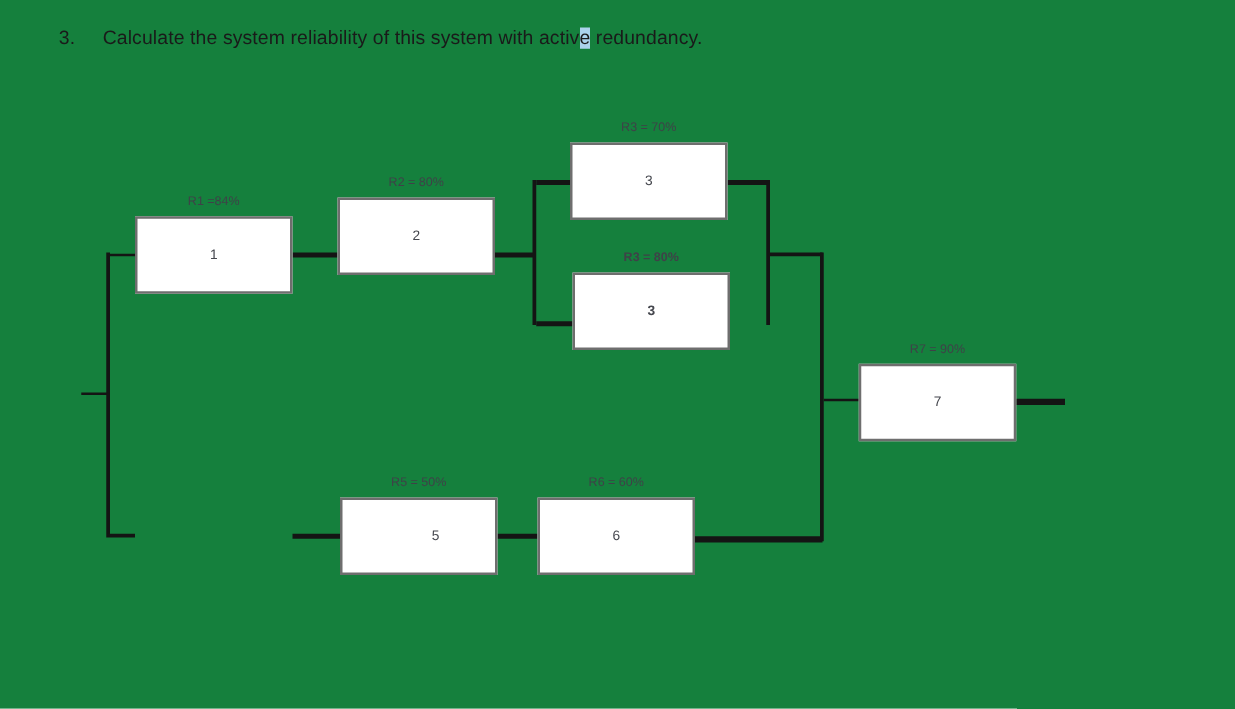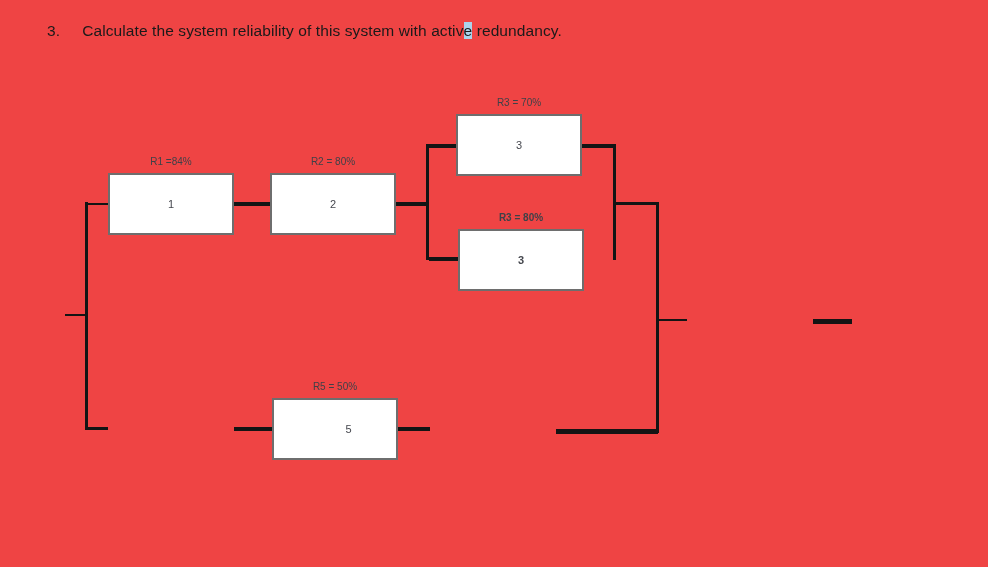--- a/index.html
+++ b/index.html
@@ -15,7 +15,7 @@
     position: relative;
     width: 988px;
     height: 567px;
-    background: #ef4444;
+    background: #15803d;
   }
   .question {
     position: absolute;

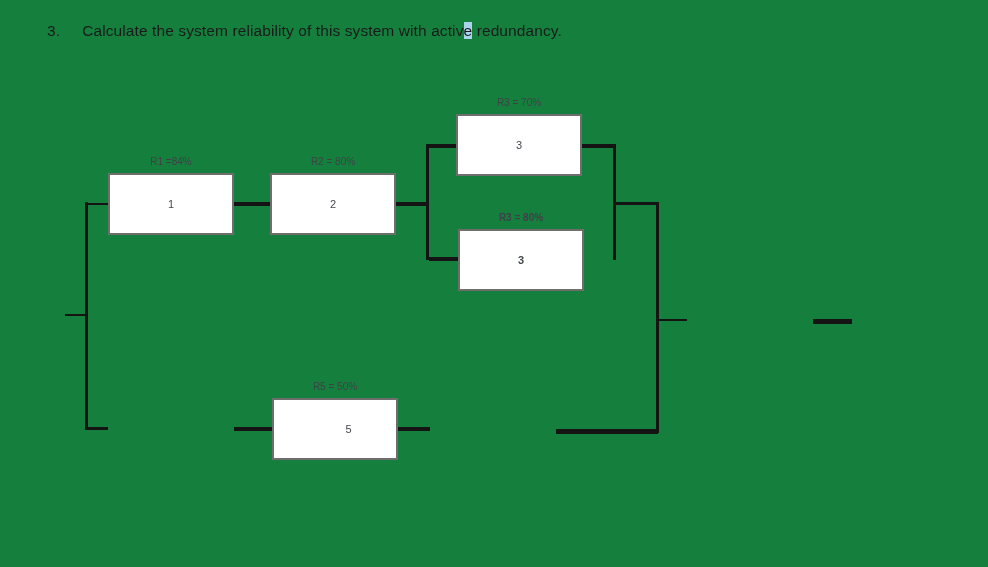--- a/index.html
+++ b/index.html
@@ -60,7 +60,7 @@
     white-space: nowrap;
   }
   .b1  { left: 108px; top: 173px; }
-  .b2  { left: 270px; top: 173px; }
+  .b2  { left: 270px; top: 158px; }
   .b3t { left: 456px; top: 114px; }
   .b3b { left: 458px; top: 229px; font-weight: bold; }
   .b4  { left: 108px; top: 398px; }

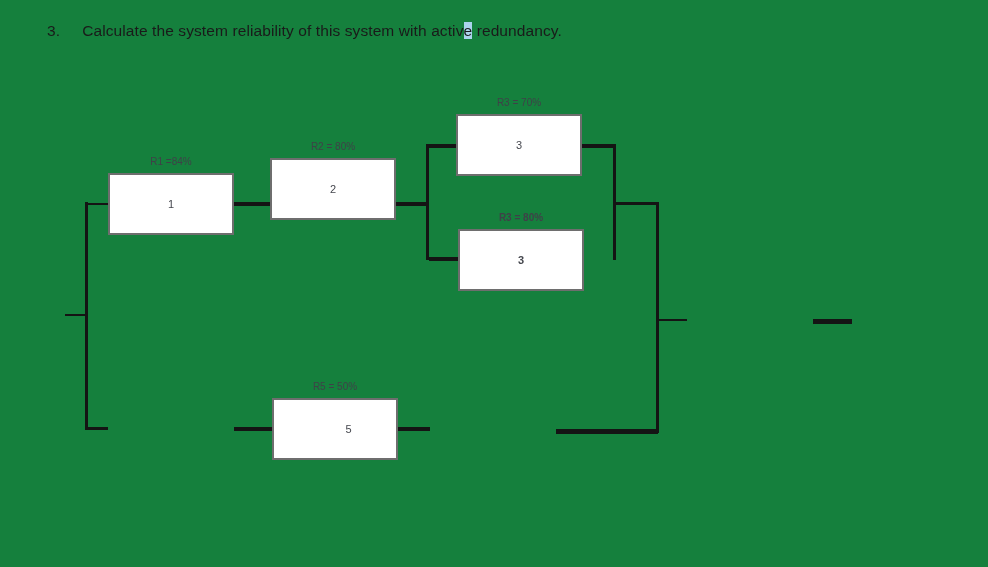--- a/index.html
+++ b/index.html
@@ -62,7 +62,7 @@
   .b1  { left: 108px; top: 173px; }
   .b2  { left: 270px; top: 158px; }
   .b3t { left: 456px; top: 114px; }
-  .b3b { left: 458px; top: 229px; font-weight: bold; }
+  .b3b { left: 458px; top: 218px; font-weight: bold; }
   .b4  { left: 108px; top: 398px; }
   .b5  { left: 272px; top: 398px; padding-left: 27px; }
   .b6  { left: 430px; top: 398px; }

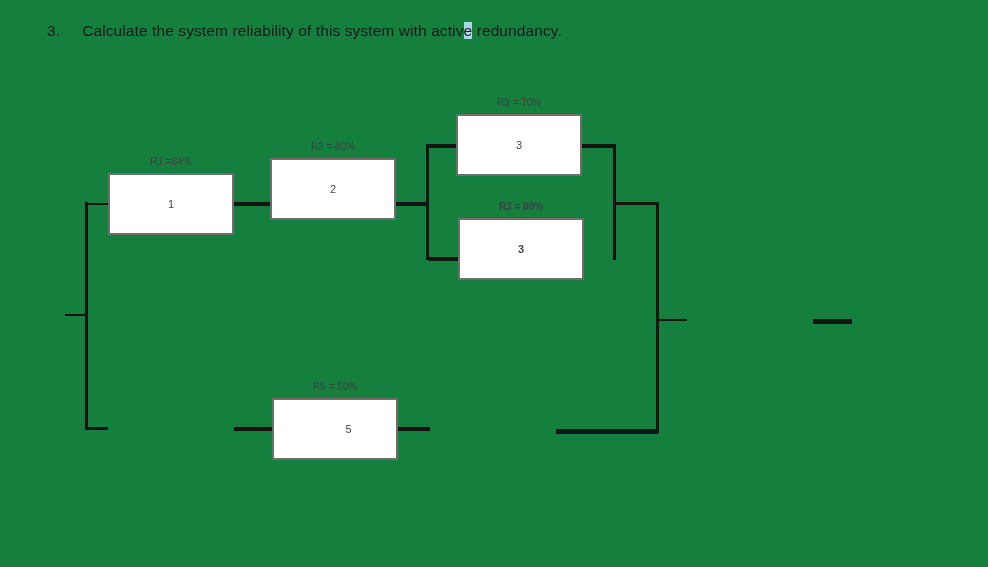--- a/index.html
+++ b/index.html
@@ -139,6 +139,10 @@
     <span class="lbl">R5 = 50%</span>
     <span class="num">5</span>
   </div>
+  <div class="block b7">
+    <span class="lbl">R7 = 90%</span>
+    <span class="num">7</span>
+  </div>
 
 </div>
 

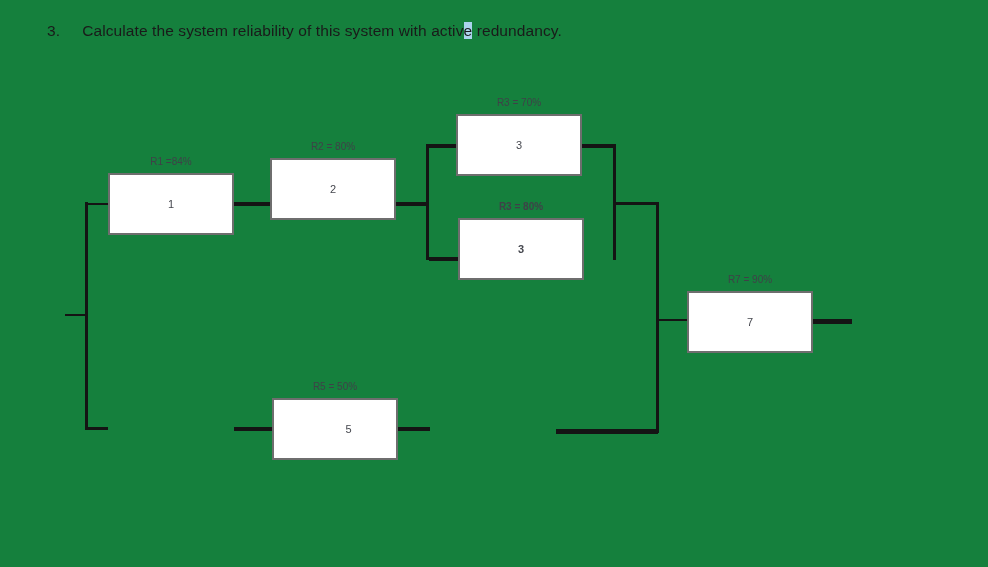--- a/index.html
+++ b/index.html
@@ -139,6 +139,10 @@
     <span class="lbl">R5 = 50%</span>
     <span class="num">5</span>
   </div>
+  <div class="block b6">
+    <span class="lbl">R6 = 60%</span>
+    <span class="num">6</span>
+  </div>
   <div class="block b7">
     <span class="lbl">R7 = 90%</span>
     <span class="num">7</span>

